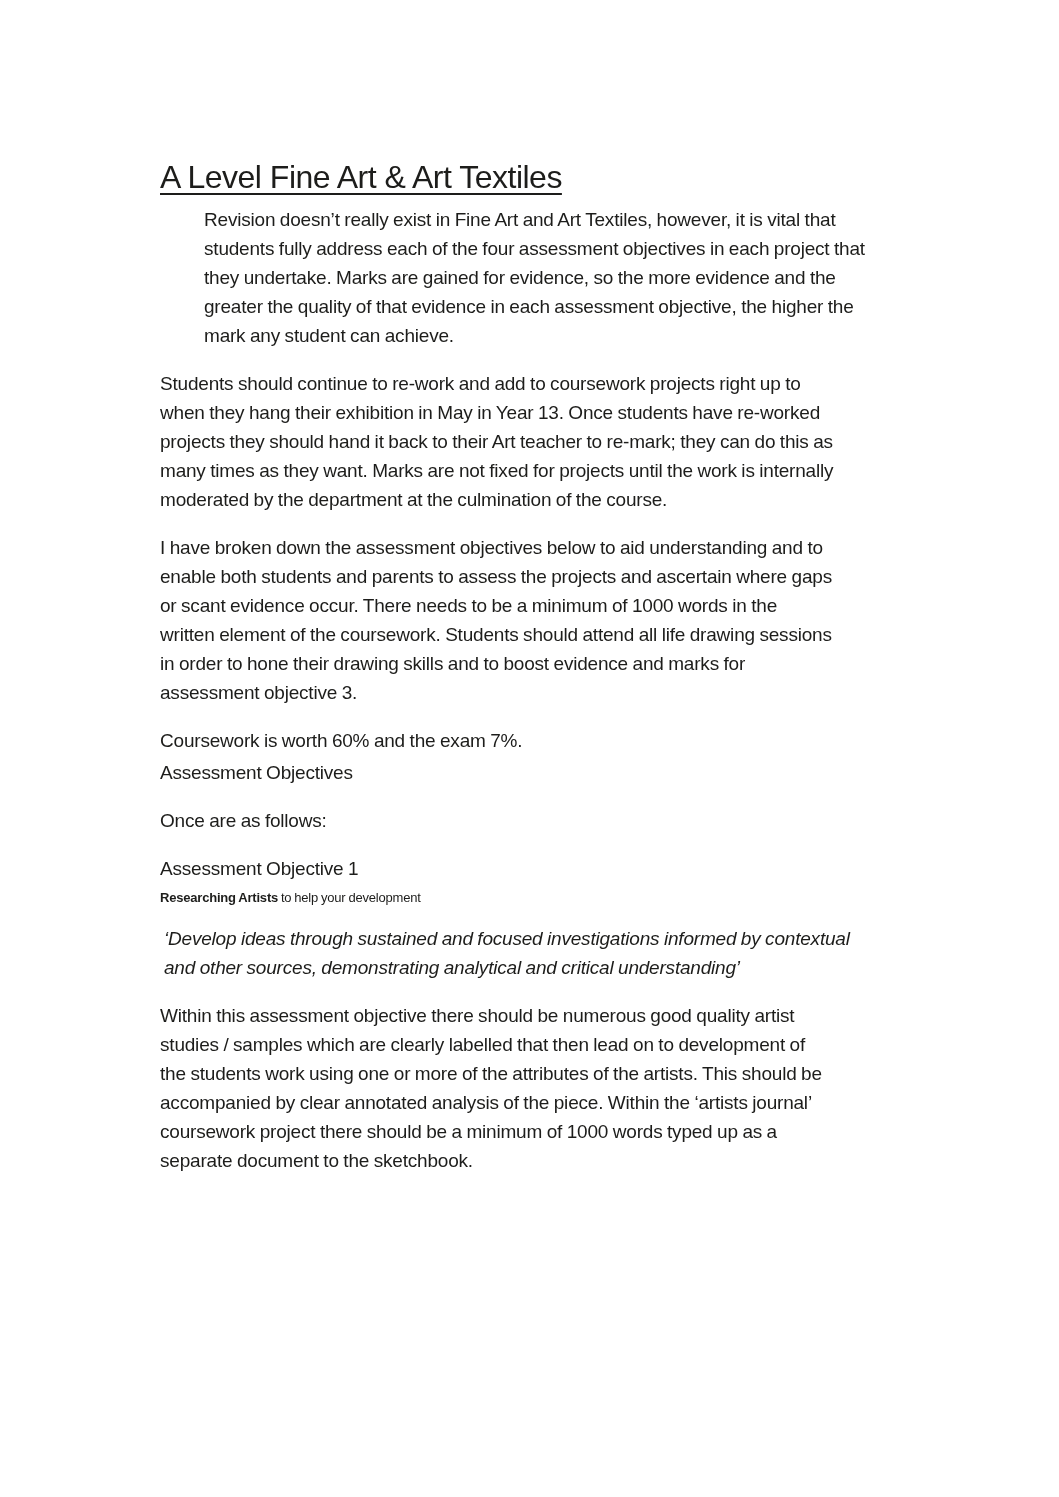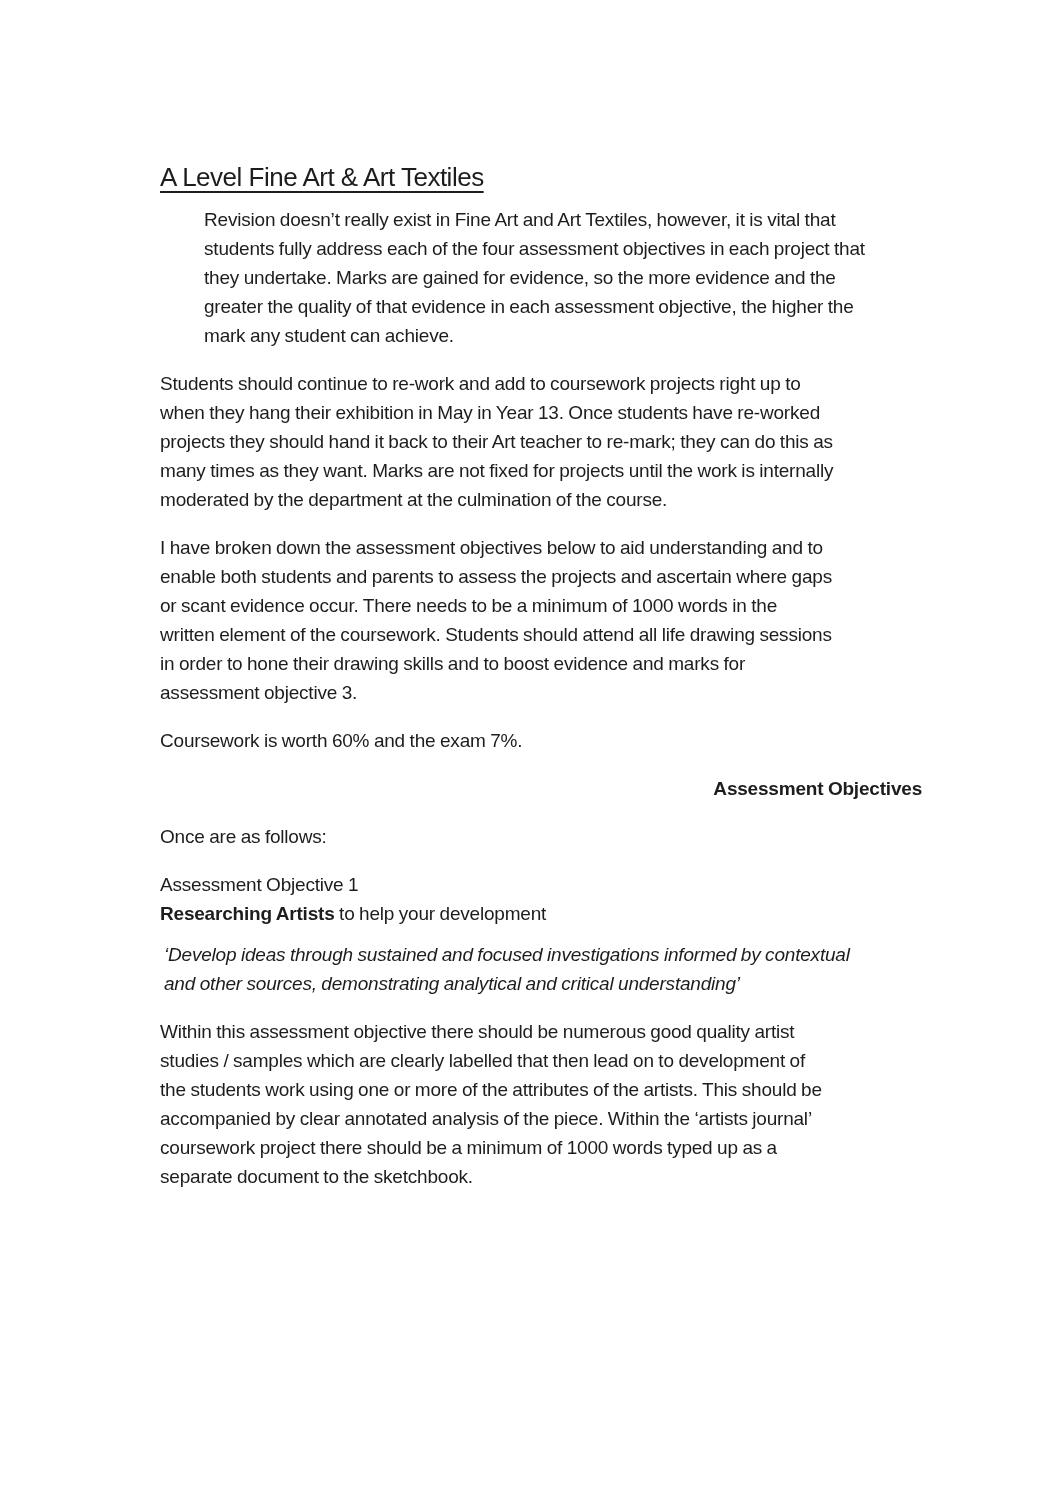--- a/index.html
+++ b/index.html
@@ -23,7 +23,7 @@
     width: 762px;
   }
   .doc-title {
-    font-size: 26px;
+    font-size: 32px;
     font-weight: 400;
     line-height: 32px;
     letter-spacing: -0.5px;

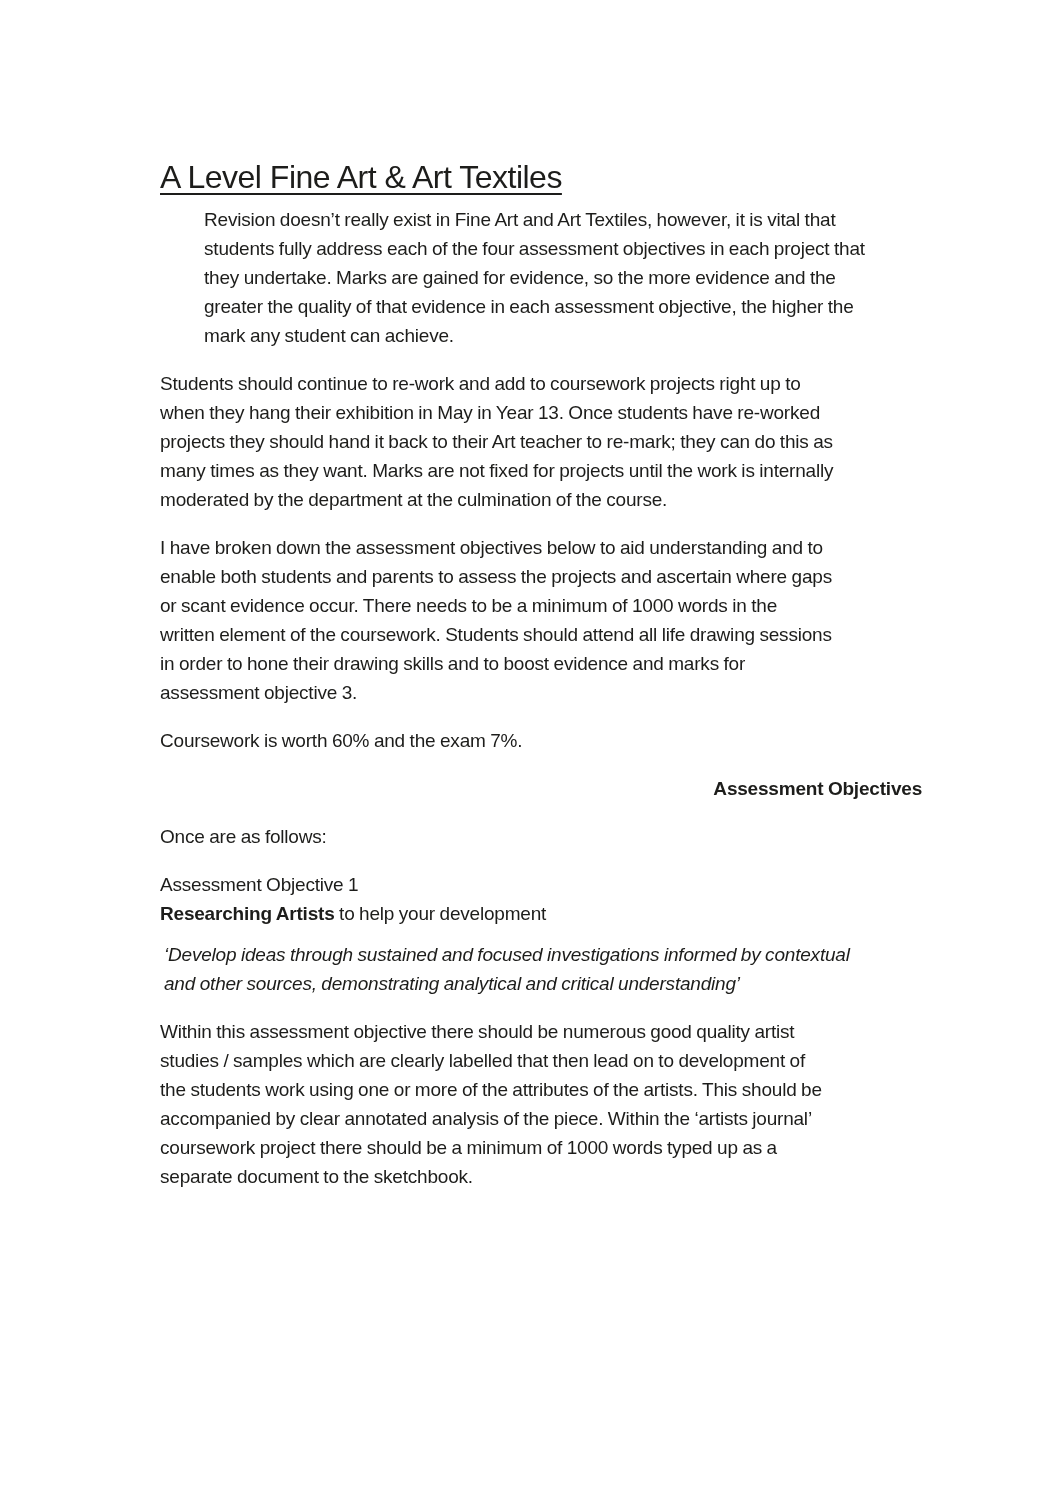--- a/index.html
+++ b/index.html
@@ -53,9 +53,8 @@
     line-height: 29px;
     letter-spacing: -0.2px;
     word-spacing: -0.5px;
-    font-weight: 700;
-    margin: 19px 0 0 0;
-    text-align: right;
+    font-weight: 400;
+    margin: 3px 0 0 0;
   }
   .ao-title-line {
     font-size: 19px;

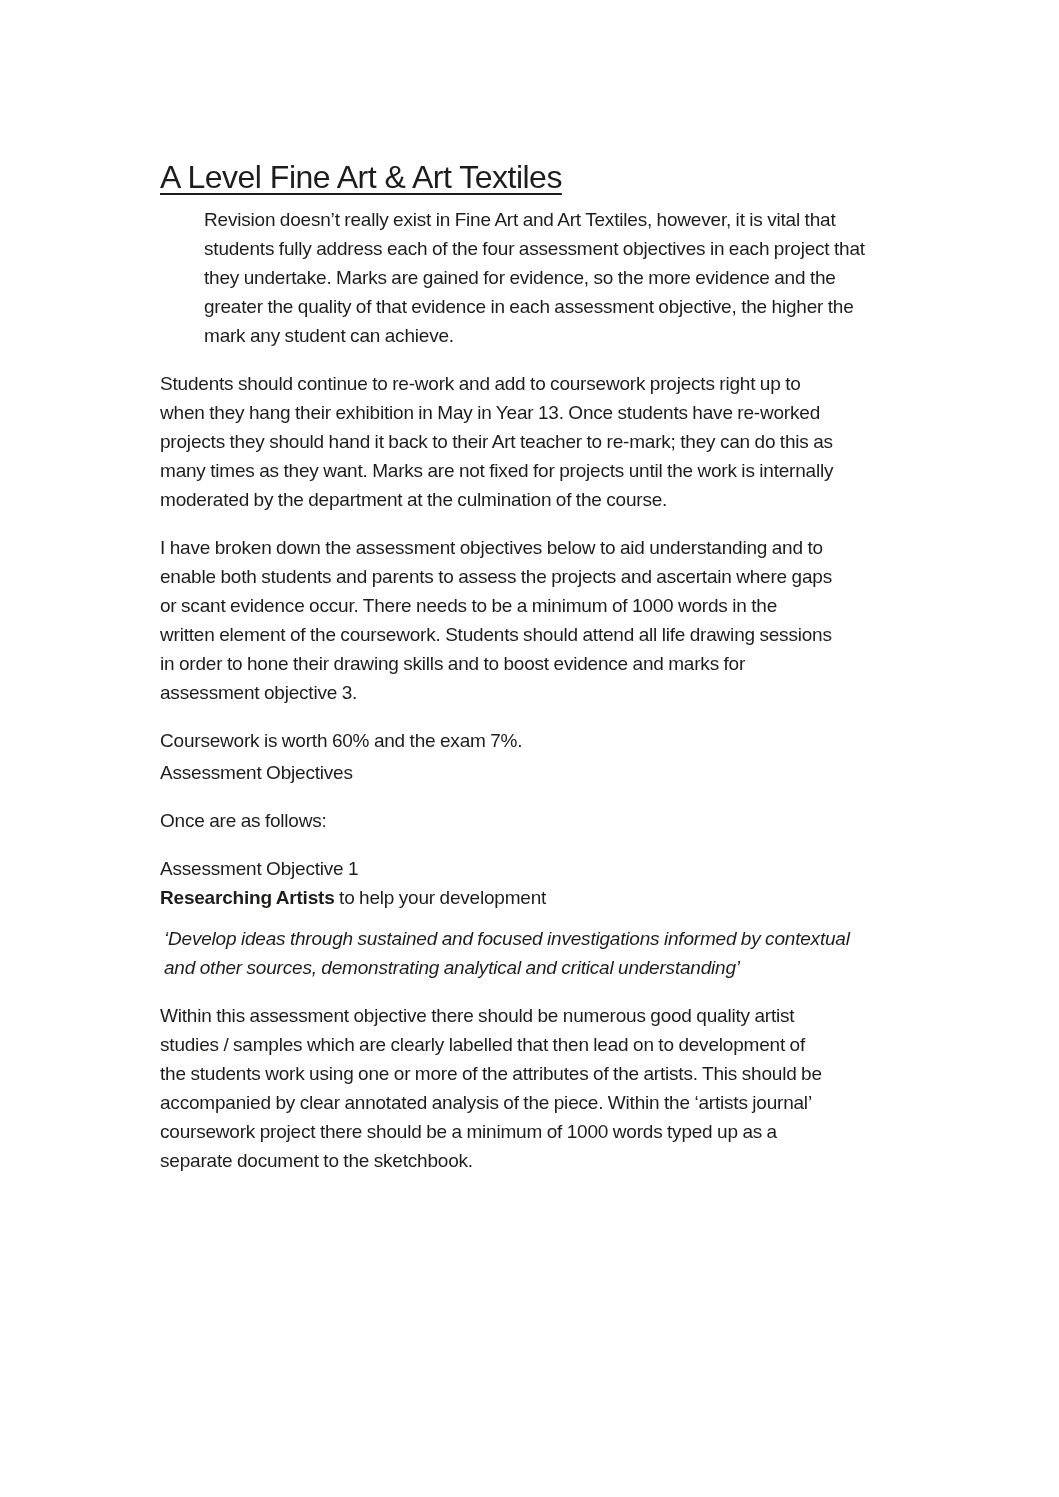--- a/index.html
+++ b/index.html
@@ -57,7 +57,7 @@
     margin: 3px 0 0 0;
   }
   .ao-title-line {
-    font-size: 19px;
+    font-size: 13px;
     line-height: 29px;
     letter-spacing: -0.2px;
     word-spacing: -0.5px;

